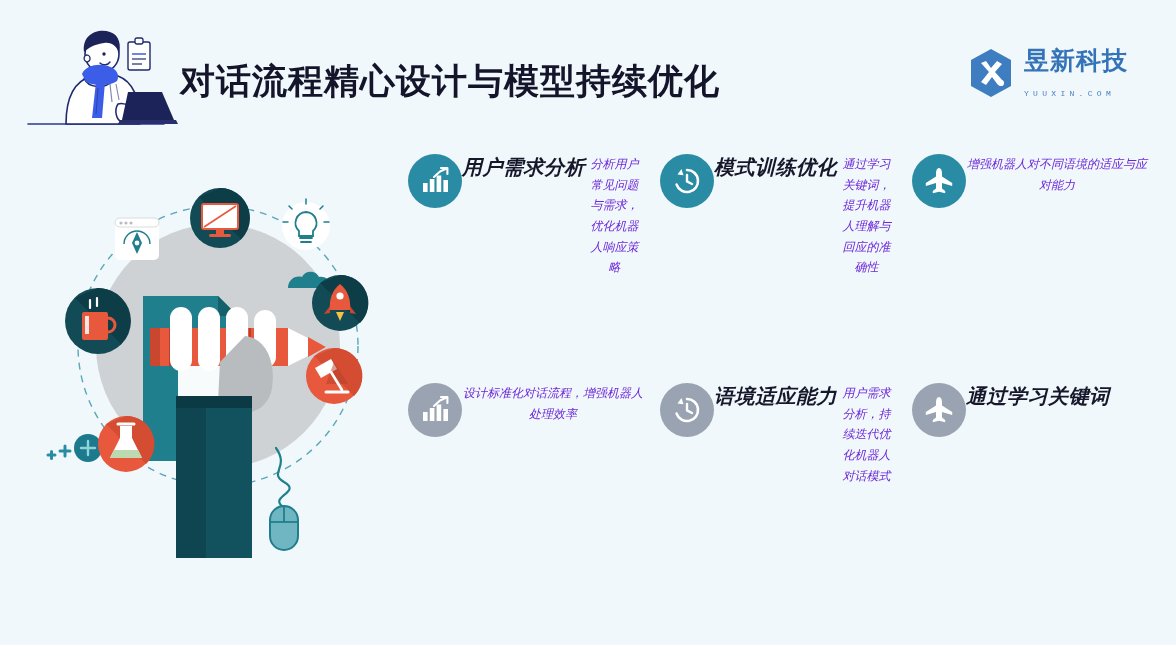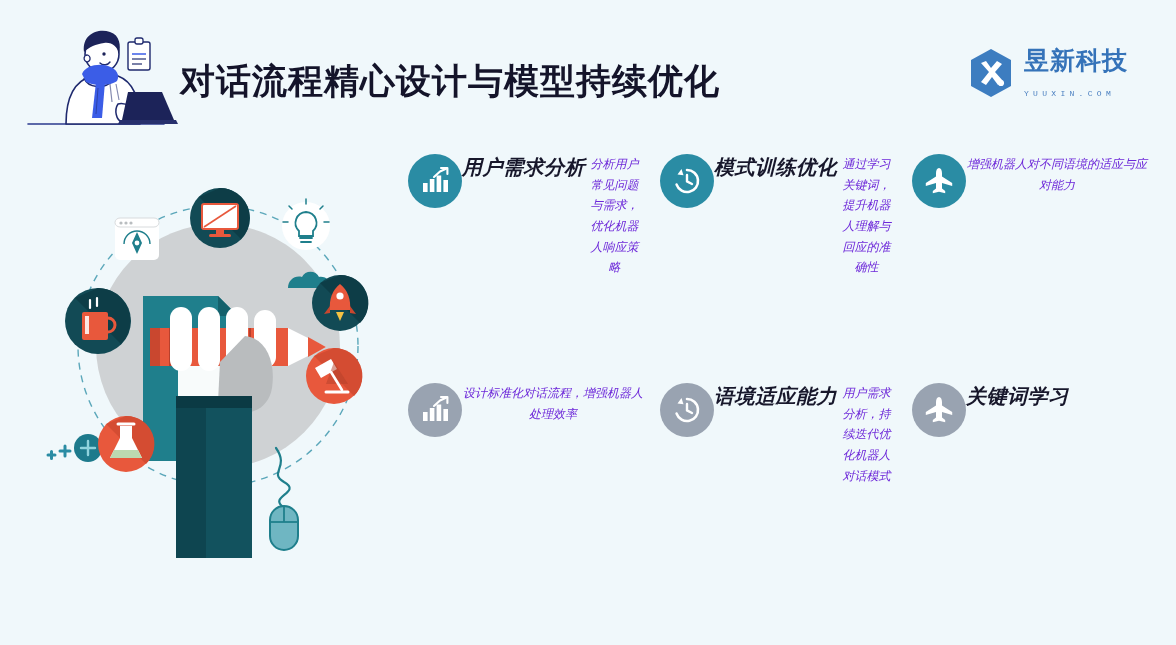--- a/index.html
+++ b/index.html
@@ -308,7 +308,7 @@
           <path d="M15 2 c1.9 0 3 2.4 3 5.2 l0 3.4 l10.2 6.3 l0 3.2 l-10.2 -3 l0 5.4 l3.2 2.6 l0 2.2 l-6.2 -1.6 l-6.2 1.6 l0 -2.2 l3.2 -2.6 l0 -5.4 l-10.2 3 l0 -3.2 l10.2 -6.3 l0 -3.4 c0 -2.8 1.1 -5.2 3 -5.2 Z" fill="#fff"></path>
         </svg>
       </div>
-      <div class="feature-title">关键词学习</div>
+      <div class="feature-title">通过学习关键词</div>
     </div>
 
   </div>

